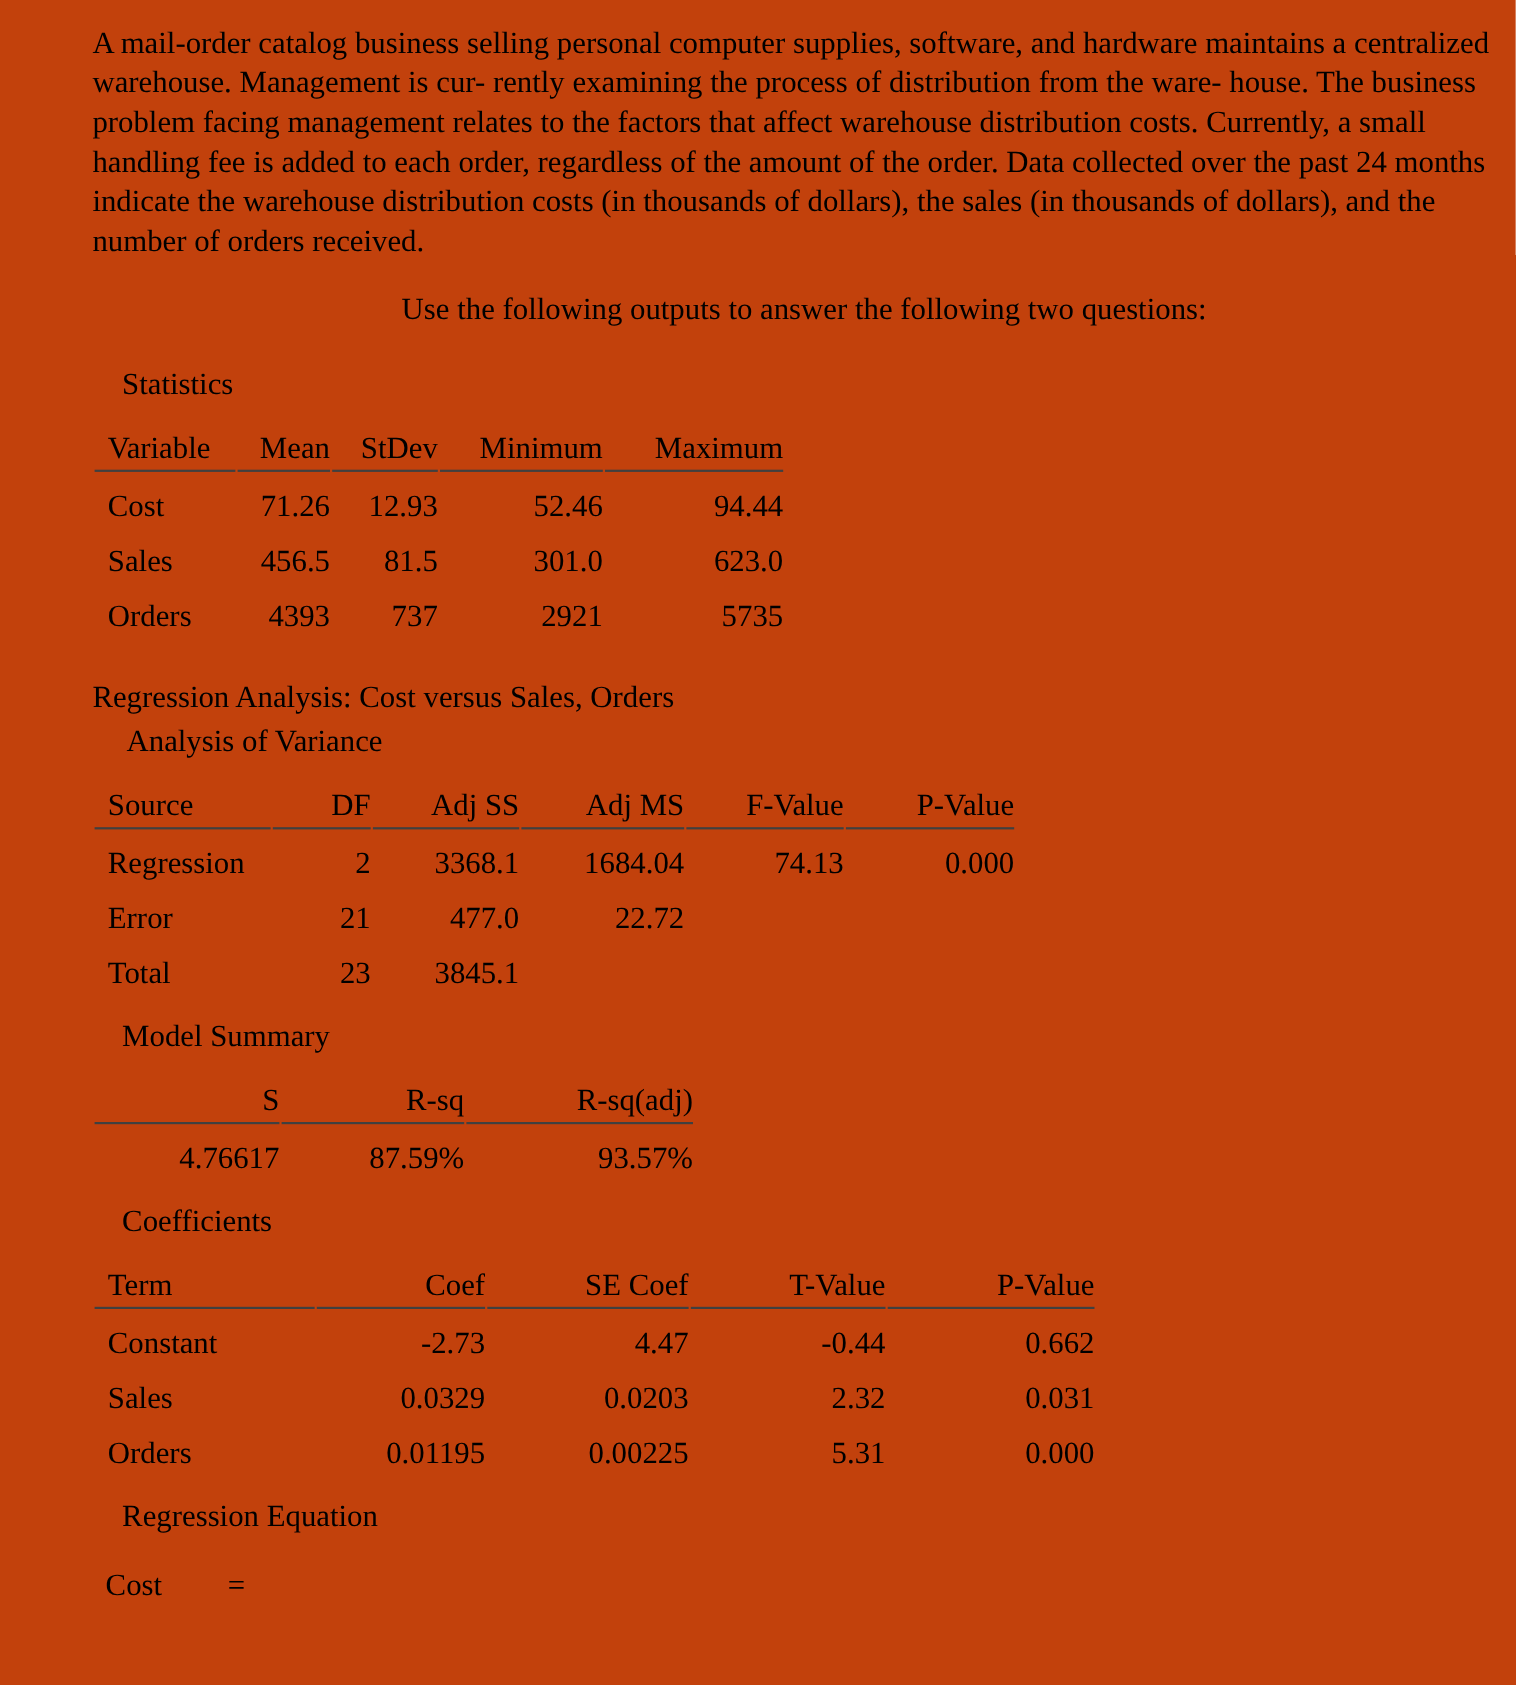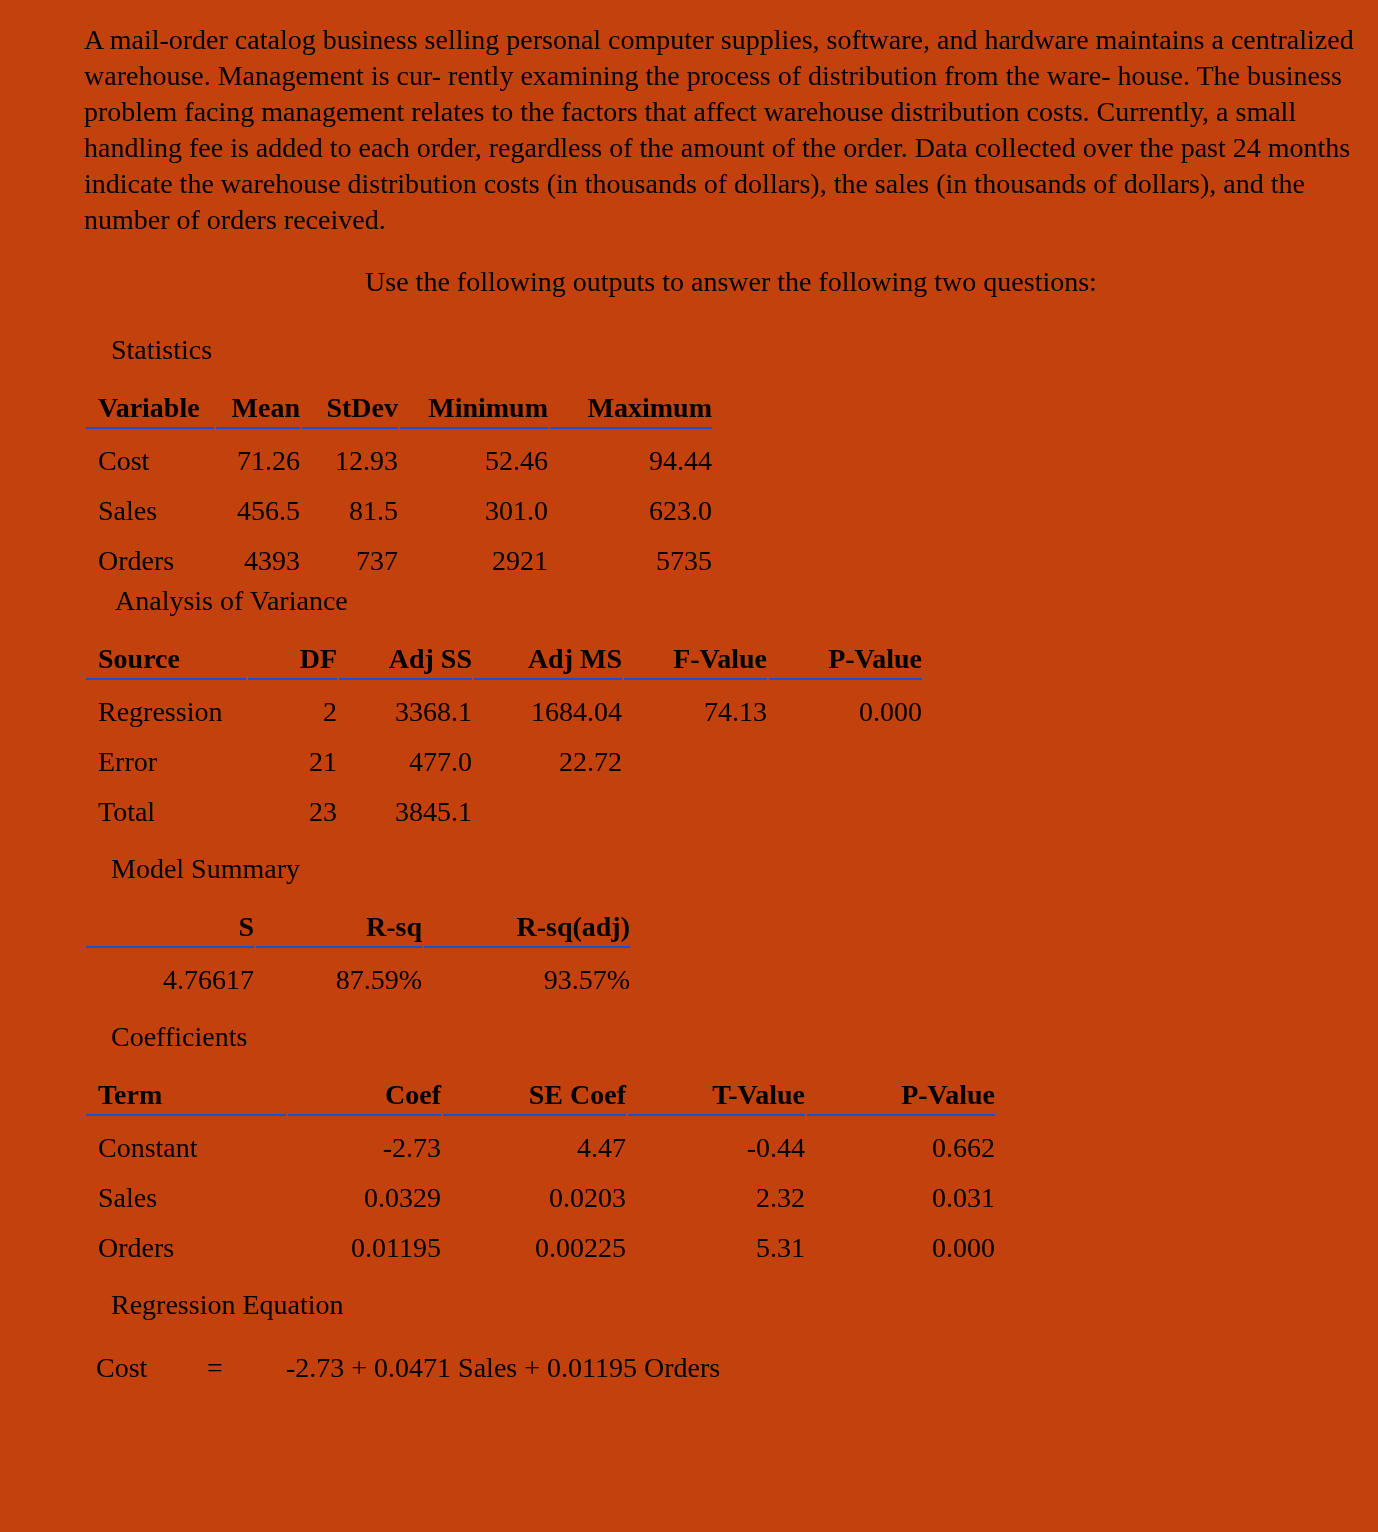--- a/index.html
+++ b/index.html
@@ -45,10 +45,10 @@
     table-layout: fixed;
   }
   table.tbl th {
-    font-weight: bold;
+    font-weight: normal;
     text-align: right;
     white-space: nowrap;
-    border-bottom: 2px solid #1d4ed8;
+    border-bottom: 2px solid #404040;
     padding: 0 0 3px 0;
     line-height: 32px;
   }

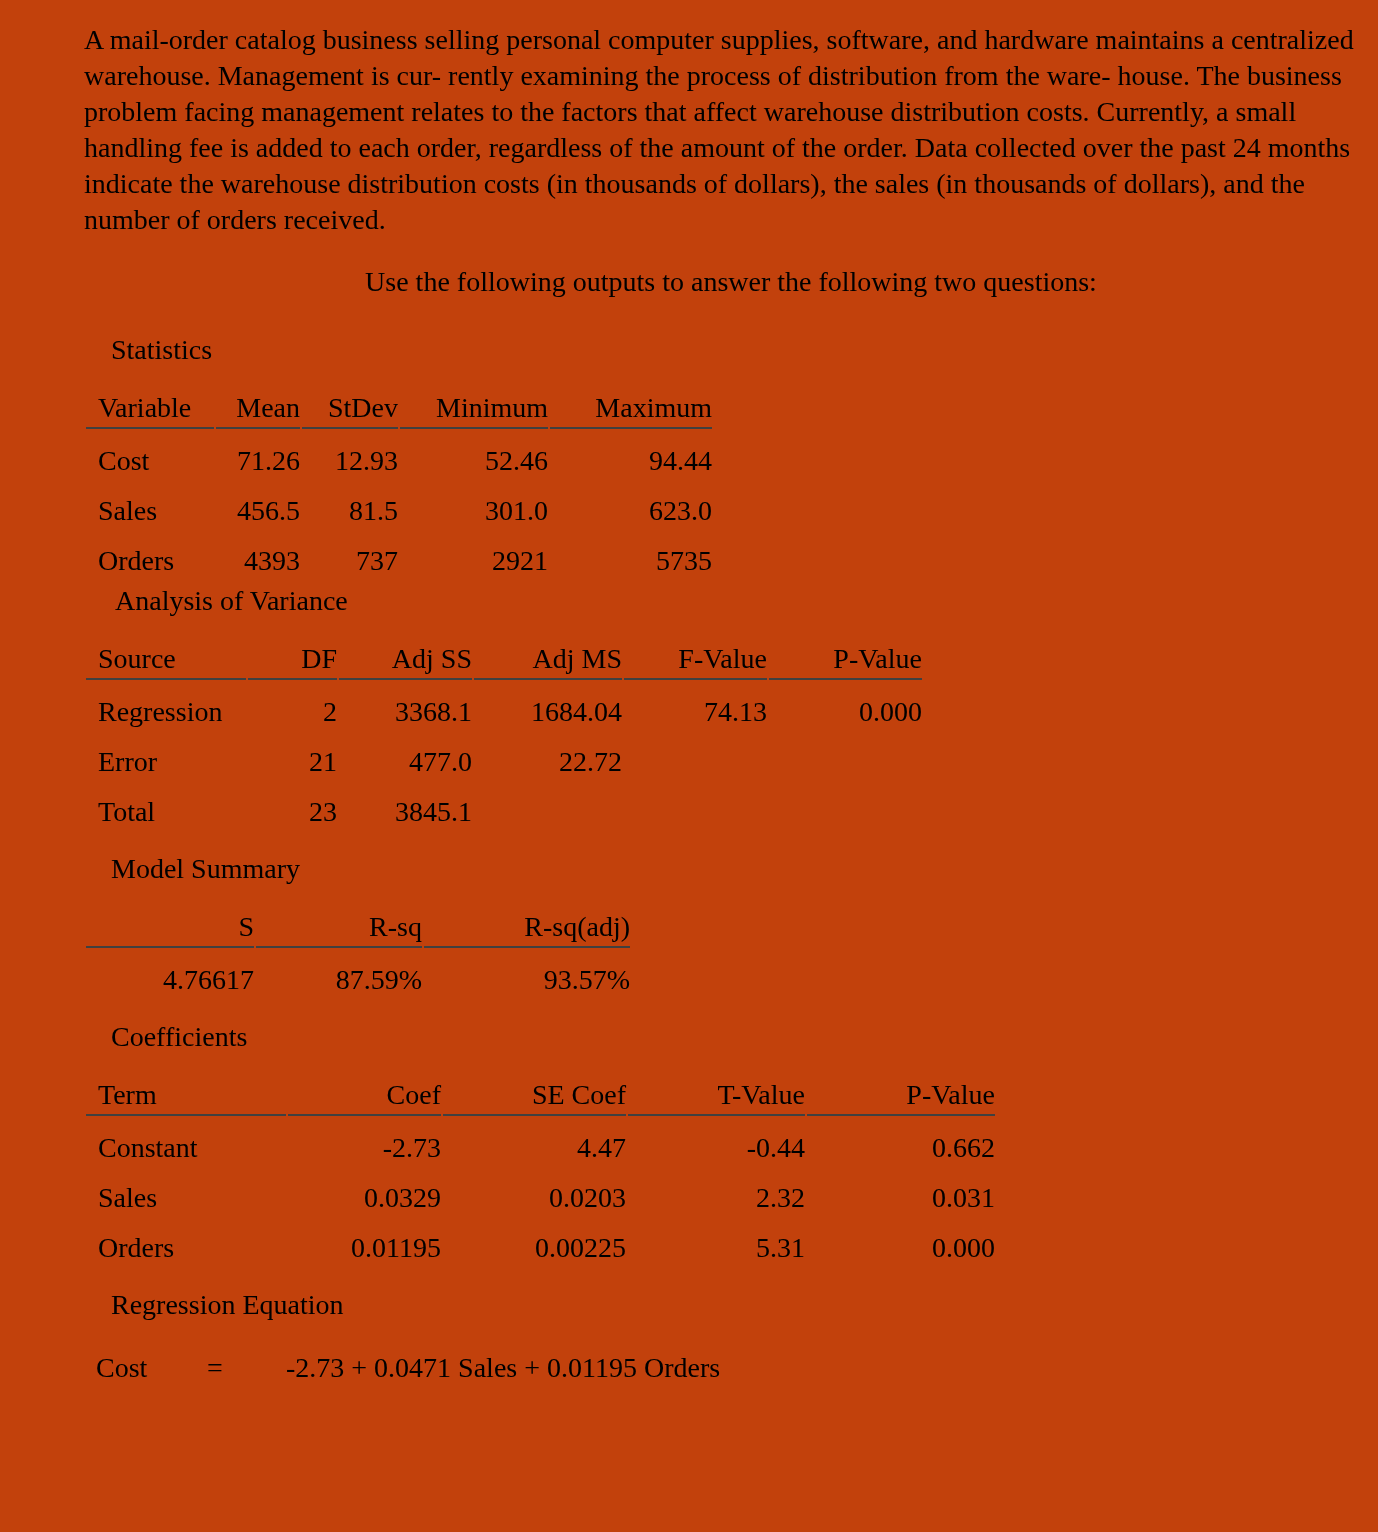--- a/index.html
+++ b/index.html
@@ -125,6 +125,7 @@
   </section>
 
   <section>
+    <div class="section-title">Regression Analysis: Cost versus Sales, Orders</div>
     <div class="sub-of-title">Analysis of Variance</div>
 
     <table class="tbl">

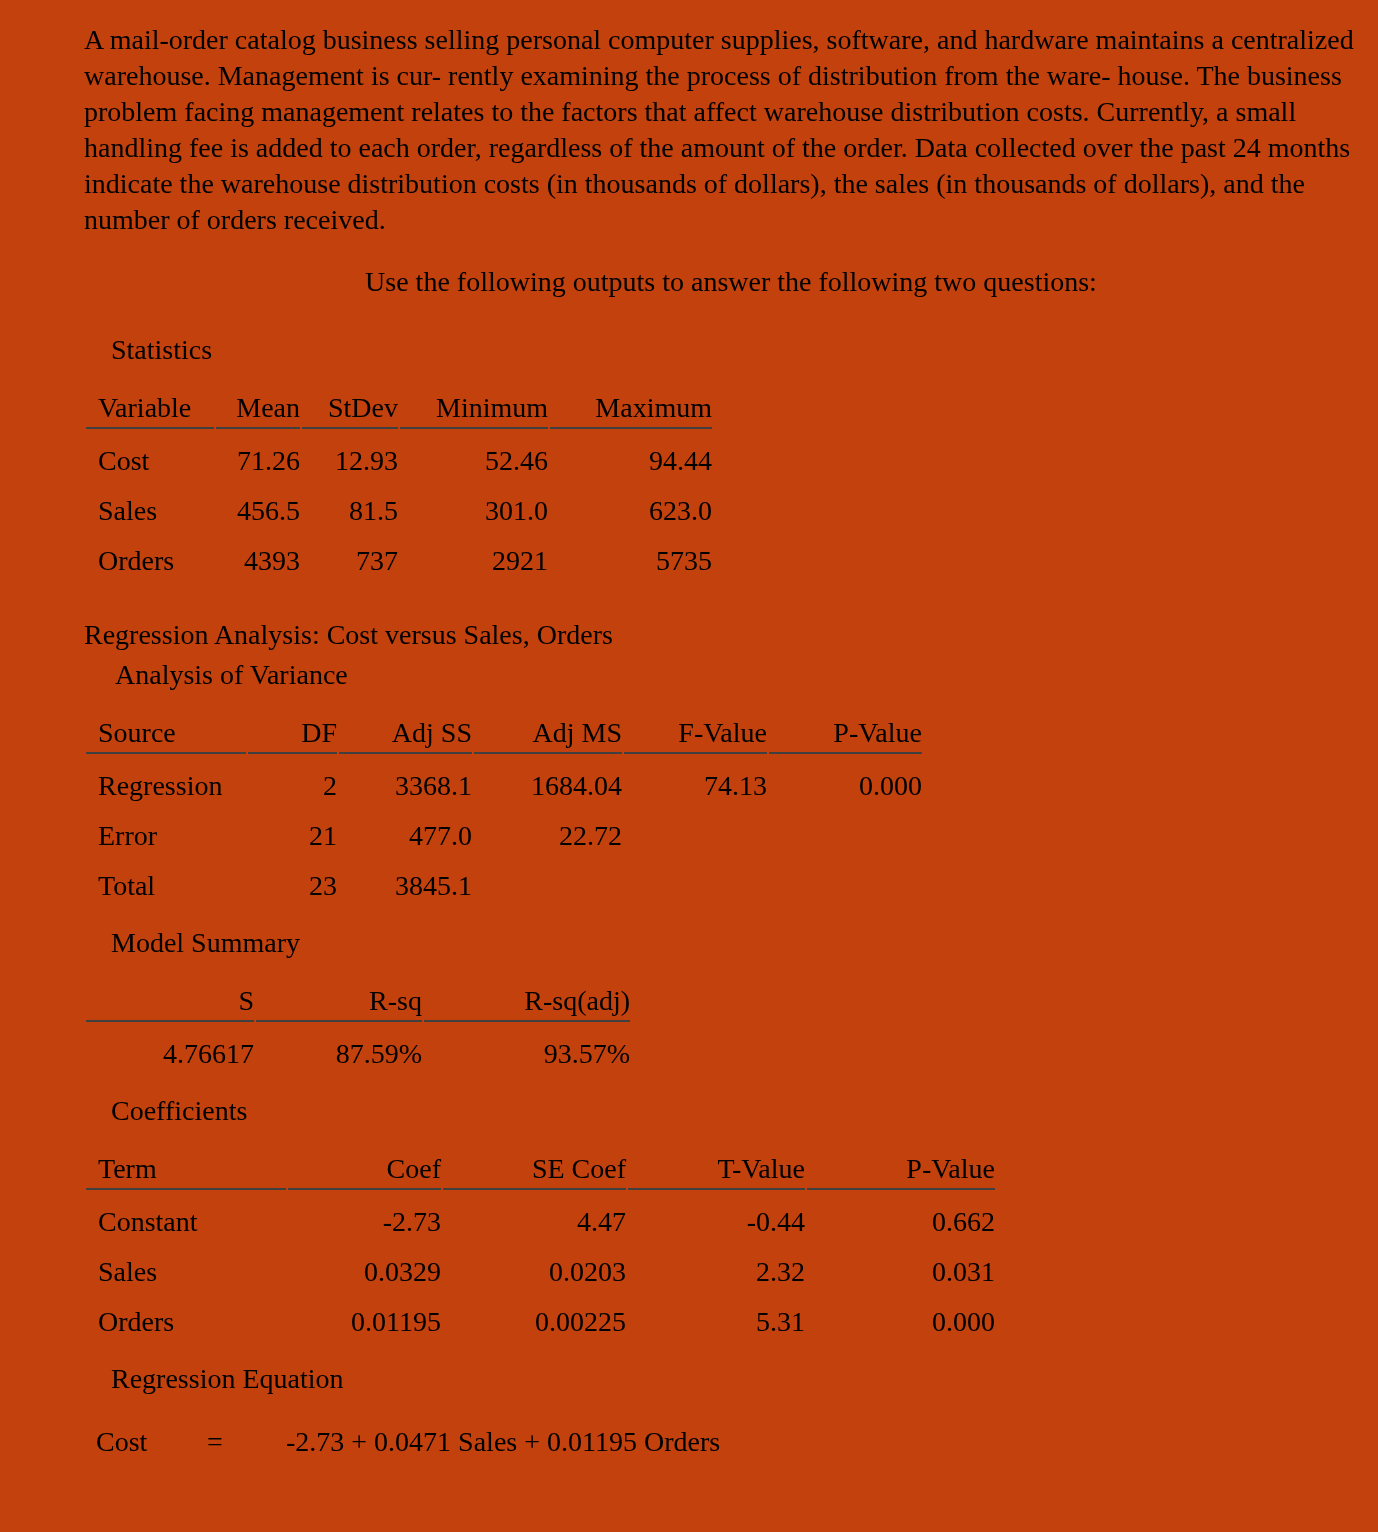--- a/index.html
+++ b/index.html
@@ -245,7 +245,6 @@
     <div class="equation-row">
       <span class="eq-lhs">Cost</span>
       <span class="eq-op">=</span>
-      <span class="eq-rhs">-2.73 + 0.0471 Sales + 0.01195 Orders</span>
     </div>
   </section>
 

